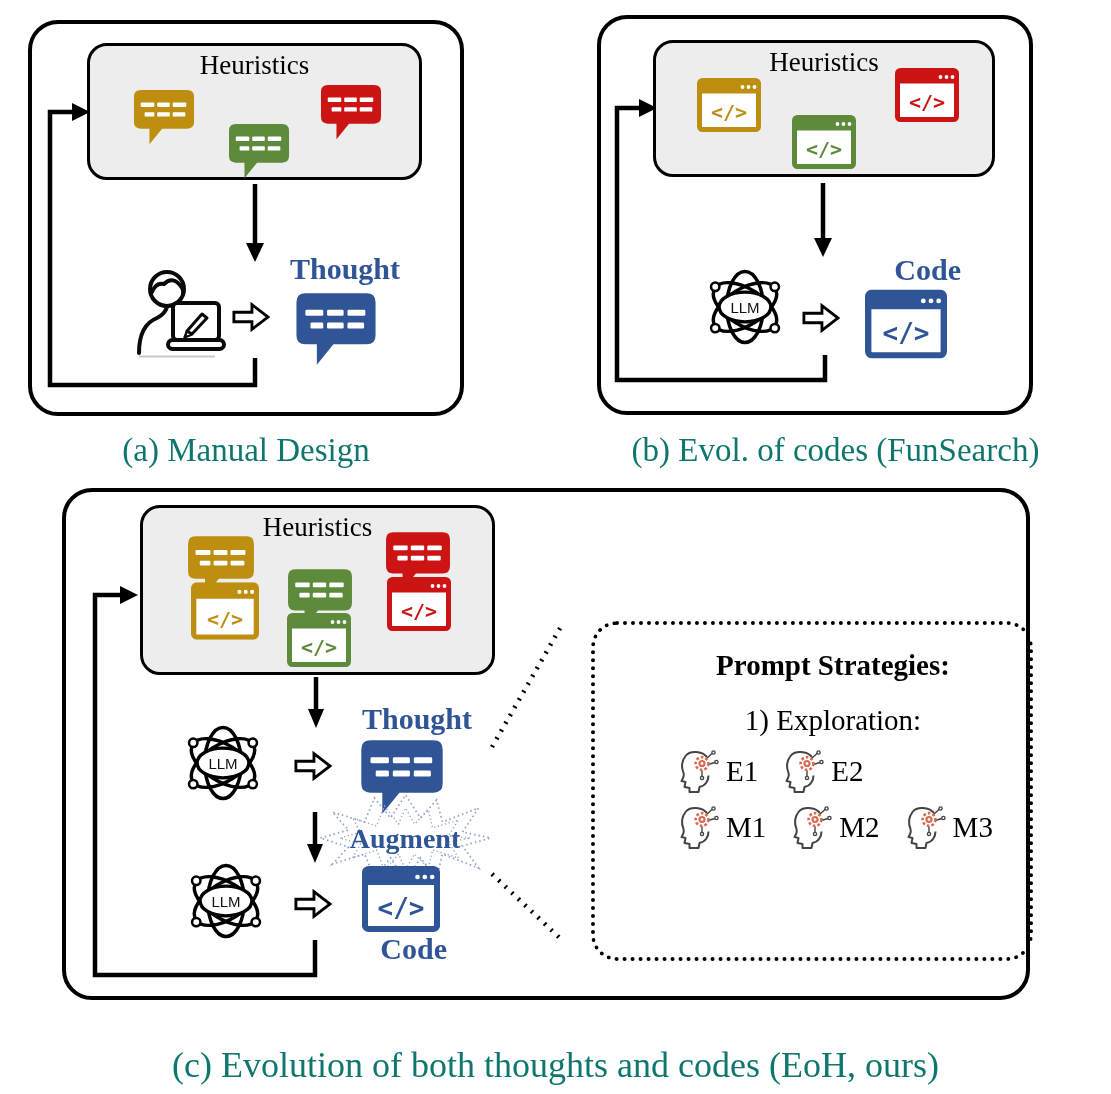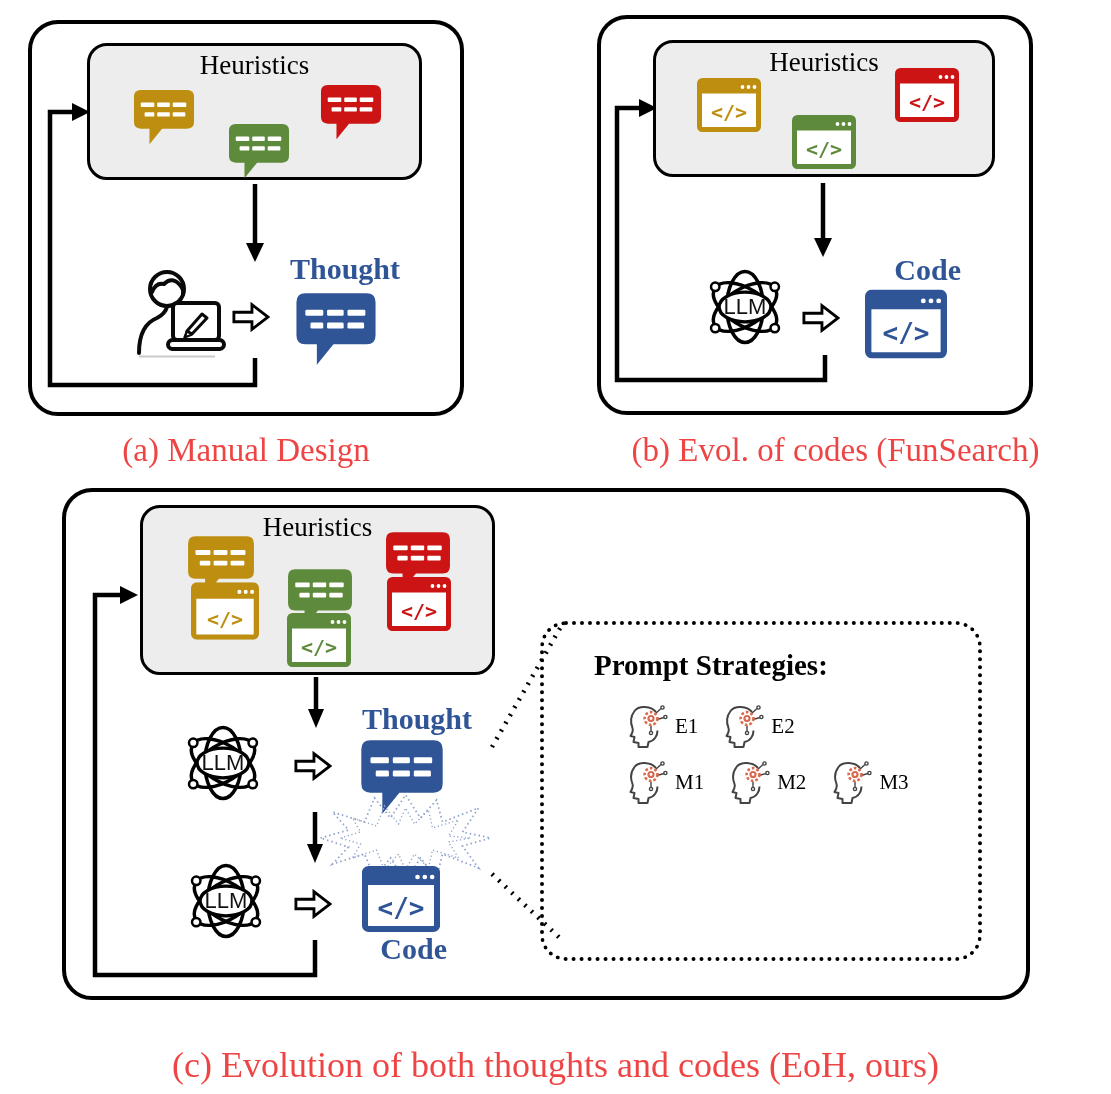--- a/index.html
+++ b/index.html
@@ -24,7 +24,7 @@
   .atom{position:absolute;}
   .atom svg{display:block;width:100%;height:100%;}
   .atom .llm-label{position:absolute;left:0;right:0;top:0;bottom:0;display:flex;align-items:center;justify-content:center;
-                   font-family:"Liberation Sans",sans-serif;font-size:22px;color:#111;}
+                   font-family:"Liberation Sans",sans-serif;font-size:15px;color:#111;}
   .pbox{position:absolute;left:474px;top:129px;width:442px;height:340px;border:4.5px dotted #000;
         border-radius:26px;box-sizing:border-box;padding:24px 8px 0 50px;}
   .pbox-title{font-size:29px;font-weight:bold;margin-bottom:22px;}

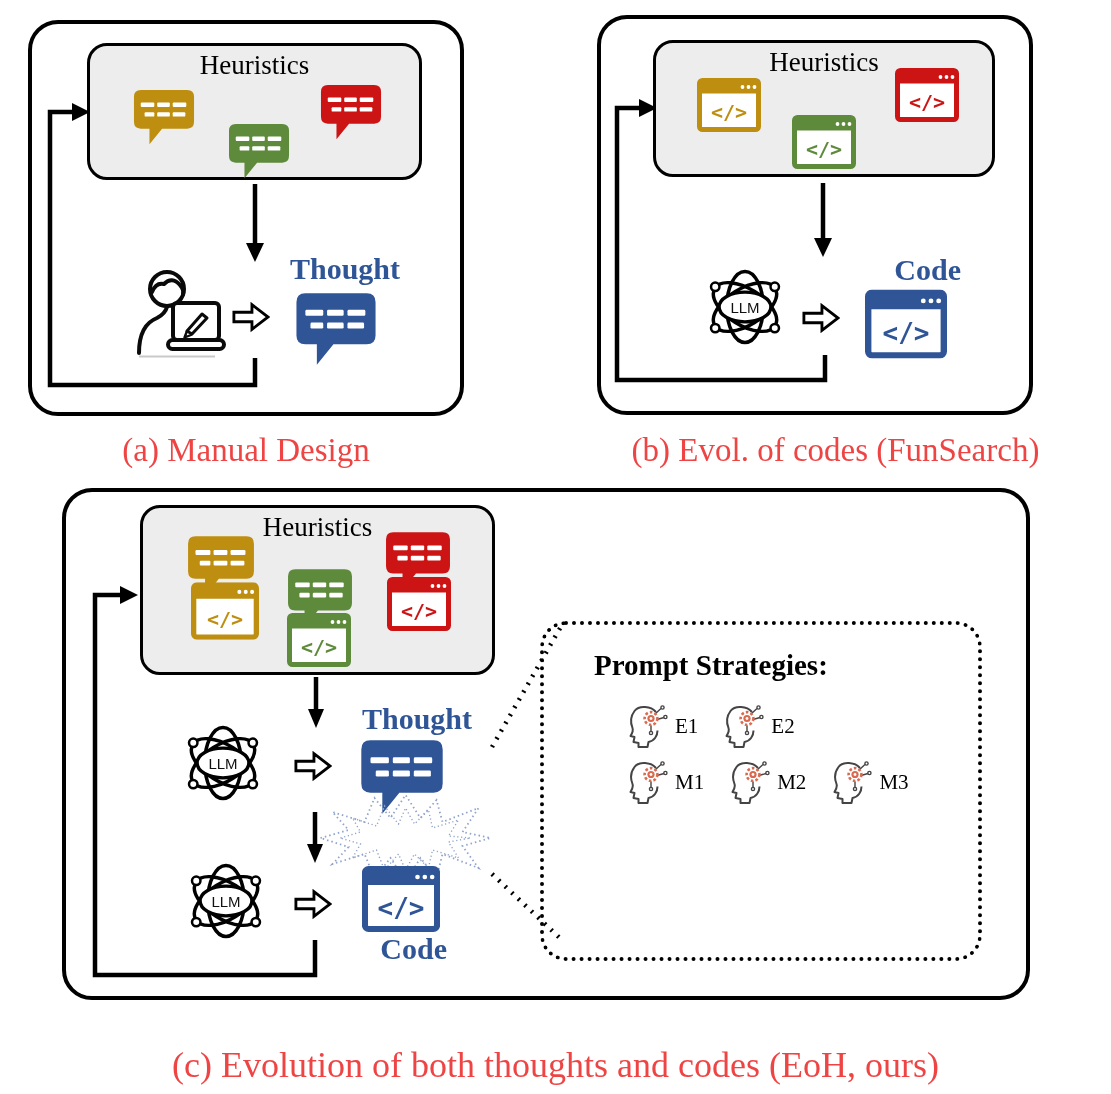--- a/index.html
+++ b/index.html
@@ -15,7 +15,7 @@
   .icon{position:absolute;}
   .icon svg{display:block;width:100%;height:100%;}
   .blue-label{position:absolute;text-align:right;font-weight:bold;font-size:30px;color:#2F5597;}
-  .caption{position:absolute;text-align:center;font-size:33px;color:#ef4444;}
+  .caption{position:absolute;text-align:center;font-size:33px;color:#0f766e;}
   .codewin{position:absolute;}
   .codewin svg{display:block;width:100%;height:100%;}
   .codewin .glyph{position:absolute;left:0;right:0;top:26%;bottom:0;display:flex;align-items:center;justify-content:center;

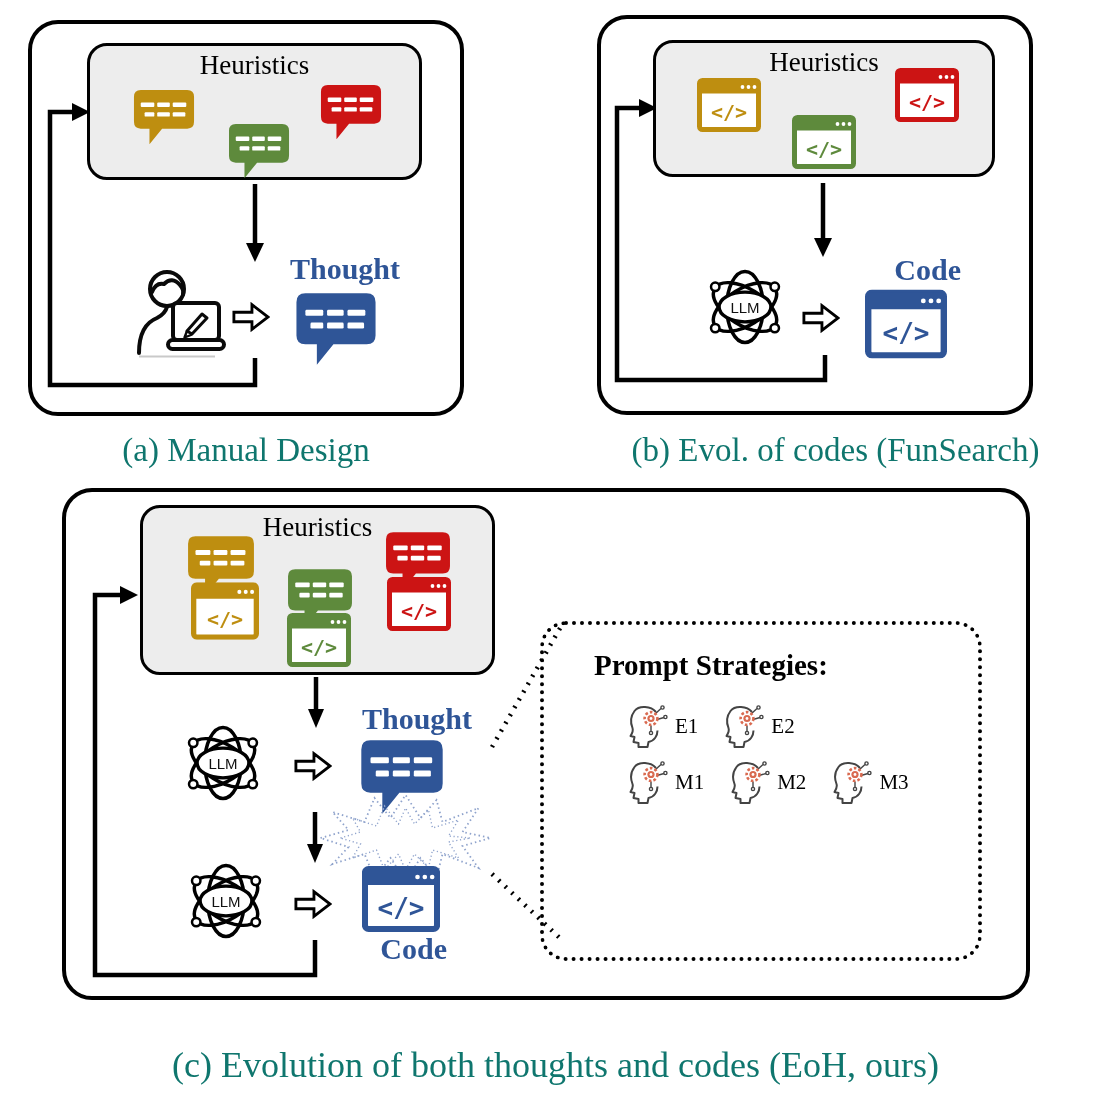--- a/index.html
+++ b/index.html
@@ -25,8 +25,8 @@
   .atom svg{display:block;width:100%;height:100%;}
   .atom .llm-label{position:absolute;left:0;right:0;top:0;bottom:0;display:flex;align-items:center;justify-content:center;
                    font-family:"Liberation Sans",sans-serif;font-size:15px;color:#111;}
-  .pbox{position:absolute;left:474px;top:129px;width:442px;height:340px;border:4.5px dotted #000;
-        border-radius:26px;box-sizing:border-box;padding:24px 8px 0 50px;}
+  .pbox{position:absolute;left:525px;top:129px;width:442px;height:340px;border:4.5px dotted #000;
+        border-radius:26px;box-sizing:border-box;padding:24px 8px 0 50px;text-align:center;}
   .pbox-title{font-size:29px;font-weight:bold;margin-bottom:22px;}
   .pbox-item{font-size:29px;margin-top:16px;}
   .pbox-row{display:flex;align-items:center;margin:12px 0 4px 30px;}

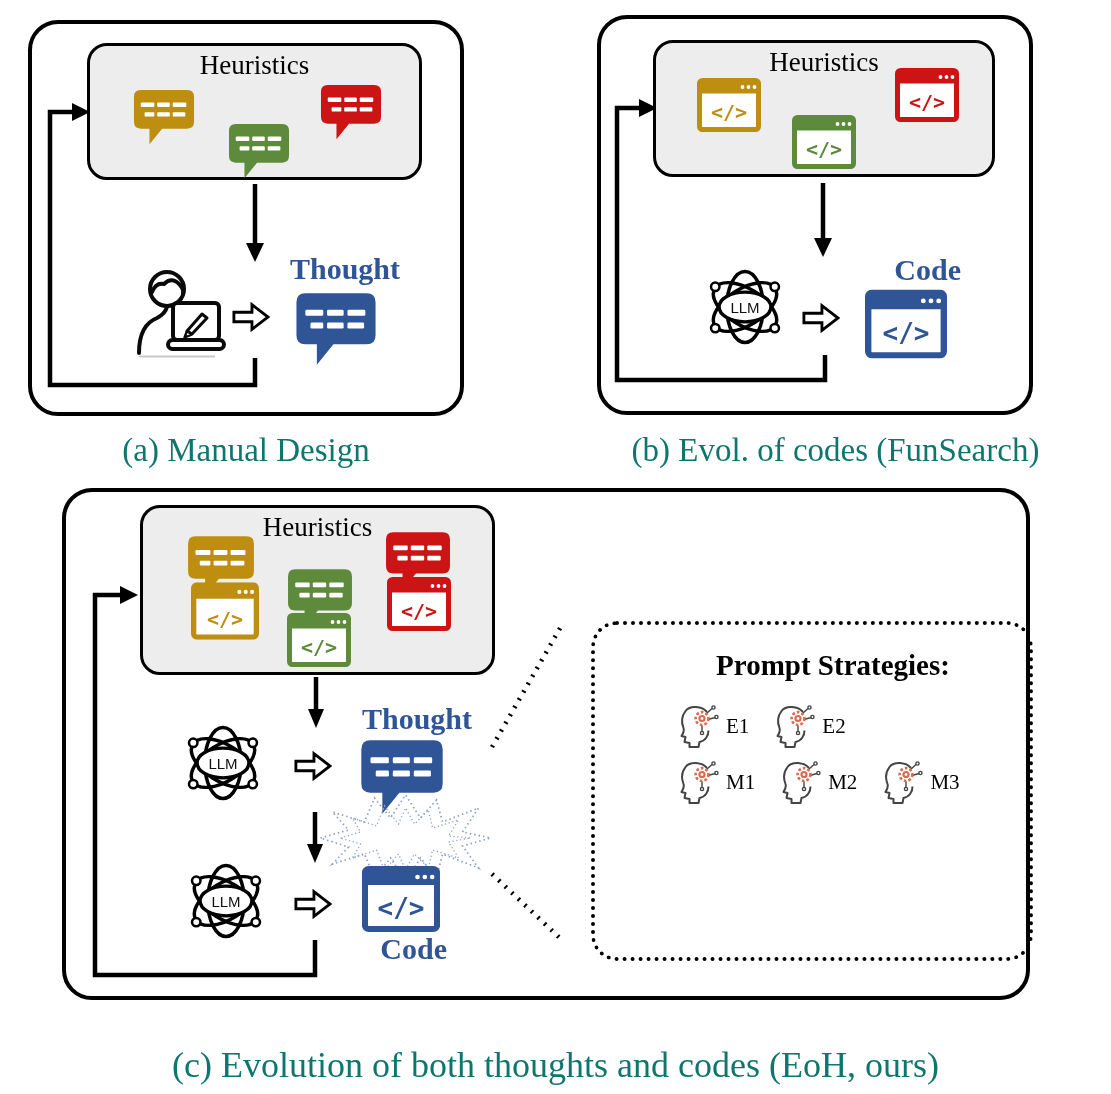--- a/index.html
+++ b/index.html
@@ -296,6 +296,7 @@
 
     <div class="pbox">
       <div class="pbox-title">Prompt Strategies:</div>
+      <div class="pbox-item">1) Exploration:</div>
       <div class="pbox-row">
         <svg class="headgear" viewBox="0 0 44 44">
             <use href="#sym-headgear"></use>

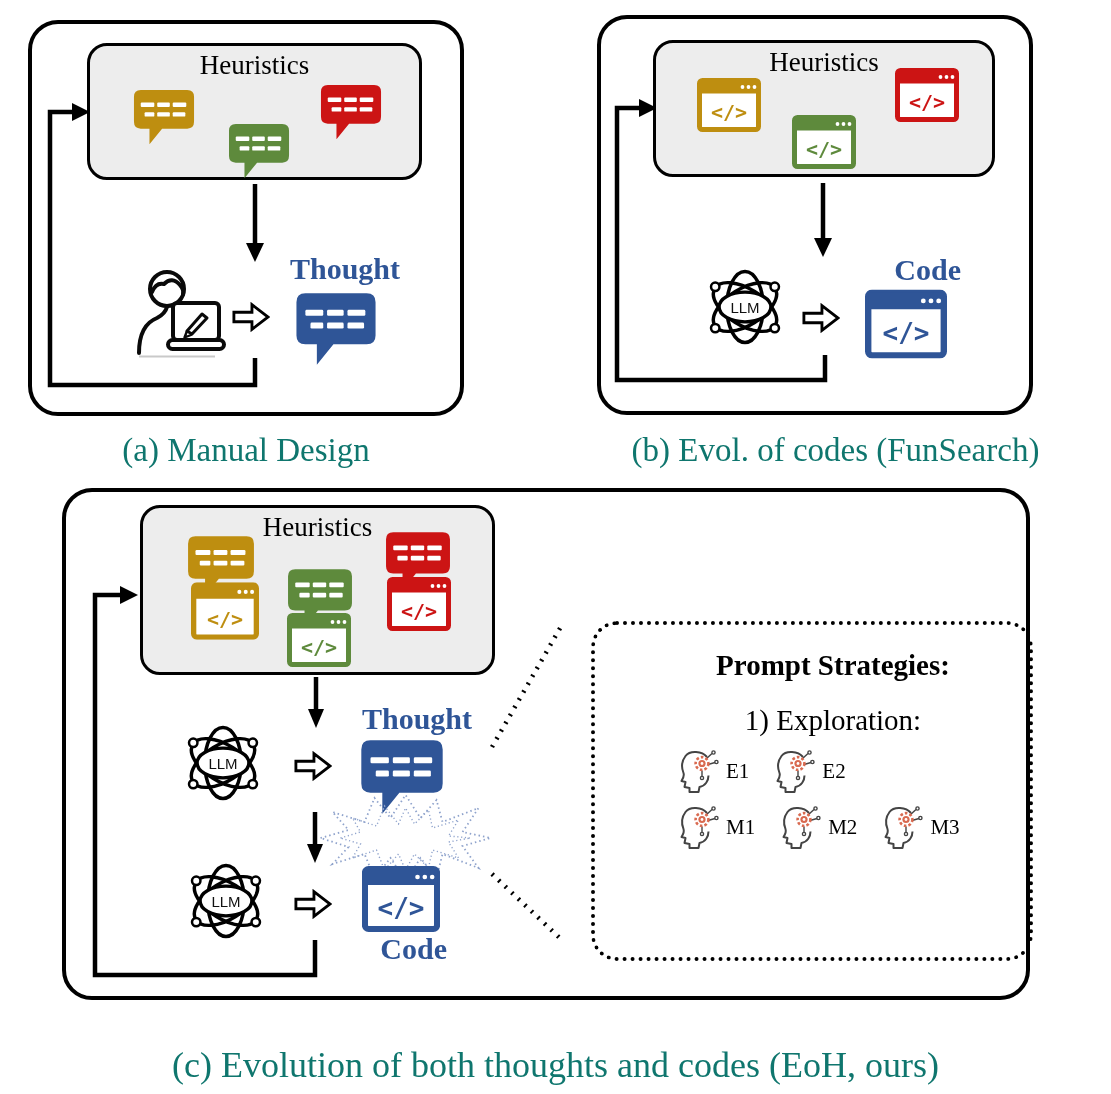--- a/index.html
+++ b/index.html
@@ -31,7 +31,7 @@
   .pbox-item{font-size:29px;margin-top:16px;}
   .pbox-row{display:flex;align-items:center;margin:12px 0 4px 30px;}
   .pbox-row .headgear{width:44px;height:44px;margin-right:7px;}
-  .pbox-row .tag{font-size:21px;margin-right:22px;}
+  .pbox-row .tag{font-size:29px;margin-right:22px;}
   .aug-label{position:absolute;text-align:center;font-weight:bold;font-size:28px;color:#2F5597;}
 </style>
 </head>

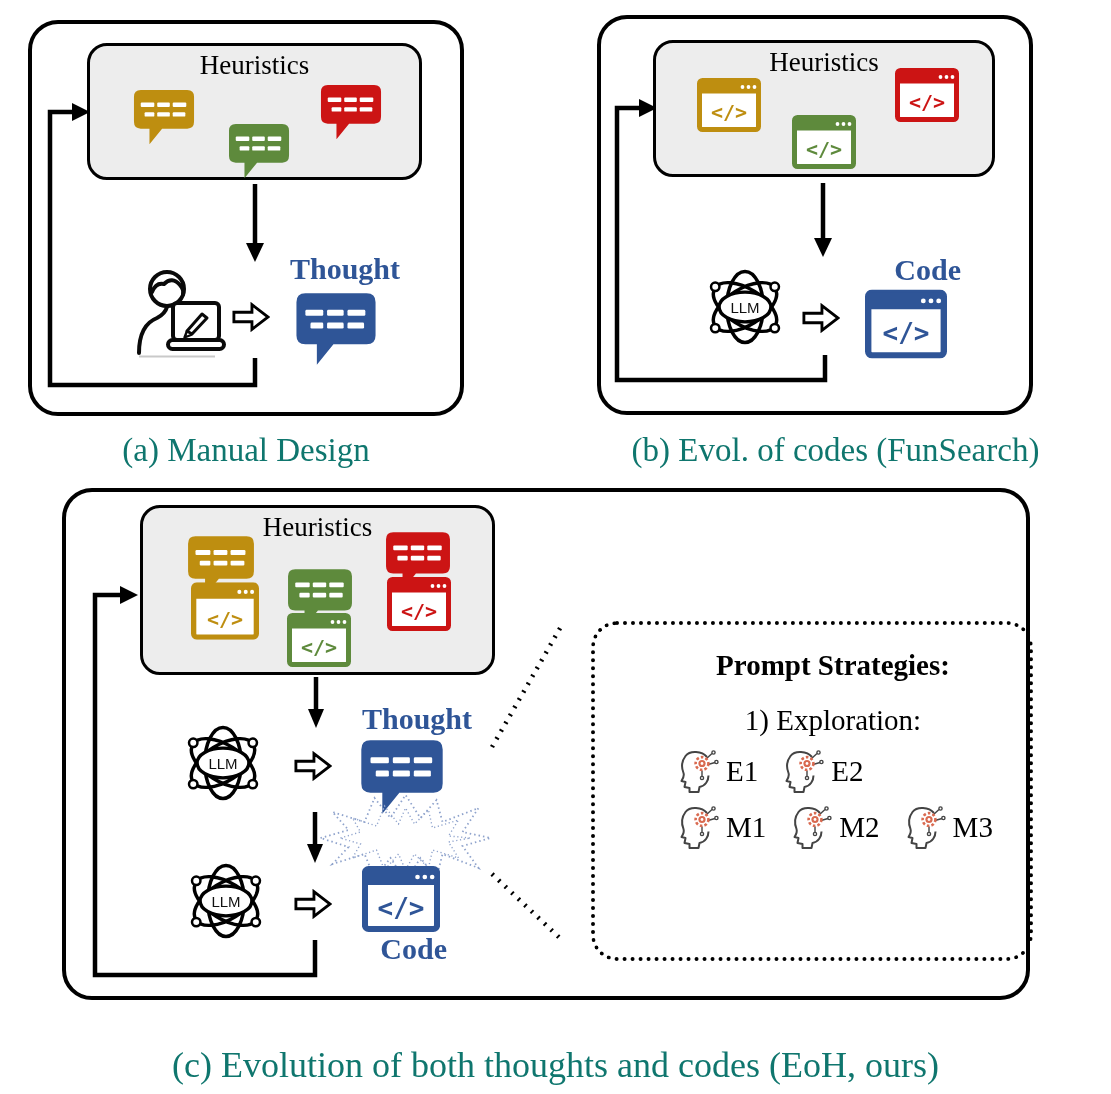--- a/index.html
+++ b/index.html
@@ -274,6 +274,7 @@
       <polygon points="8,46 36,38 20,20 52,30 62,6 78,26 93,3 108,26 124,8 130,30 166,16 150,40 178,46 150,54 166,76 130,62 124,86 108,66 93,89 78,66 62,86 52,62 20,72 36,55" fill="none" stroke="#8FA3CC" stroke-width="1.8" stroke-dasharray="1.5 3"></polygon>
       <polygon points="28,46 48,40 40,26 64,34 72,14 86,32 93,16 102,32 116,18 120,36 146,28 136,44 158,46 136,50 146,66 120,58 116,76 102,62 93,78 86,62 72,78 64,58 40,66 48,52" fill="none" stroke="#8FA3CC" stroke-width="1.4" stroke-dasharray="1.2 2.6"></polygon>
     </svg>
+    <div class="aug-label" style="left:254px;top:331px;width:170px;">Augment</div>
 
     <div class="atom" style="left:112px;top:361px;width:96px;height:96px;">
       <svg viewBox="0 0 100 100">

